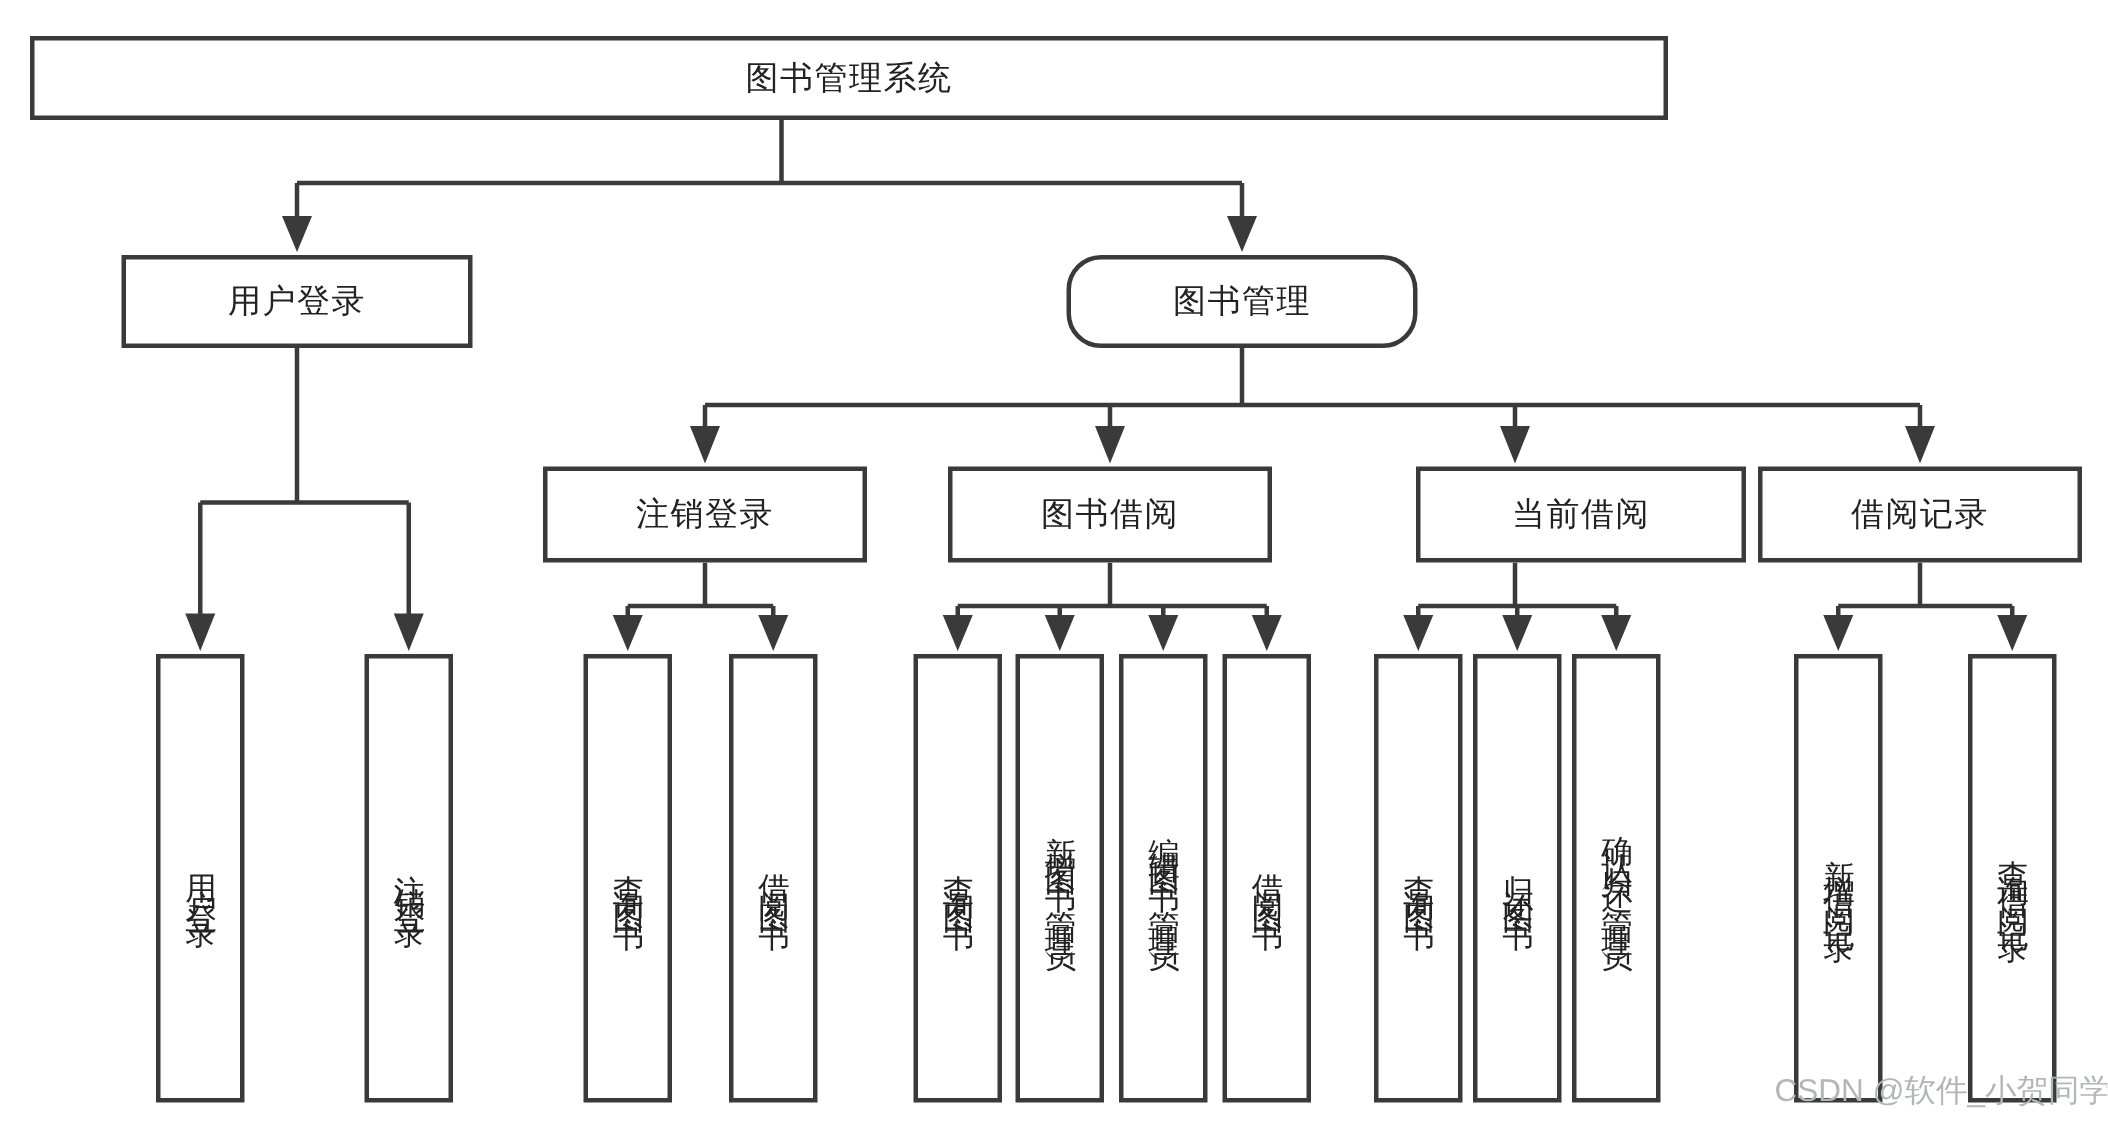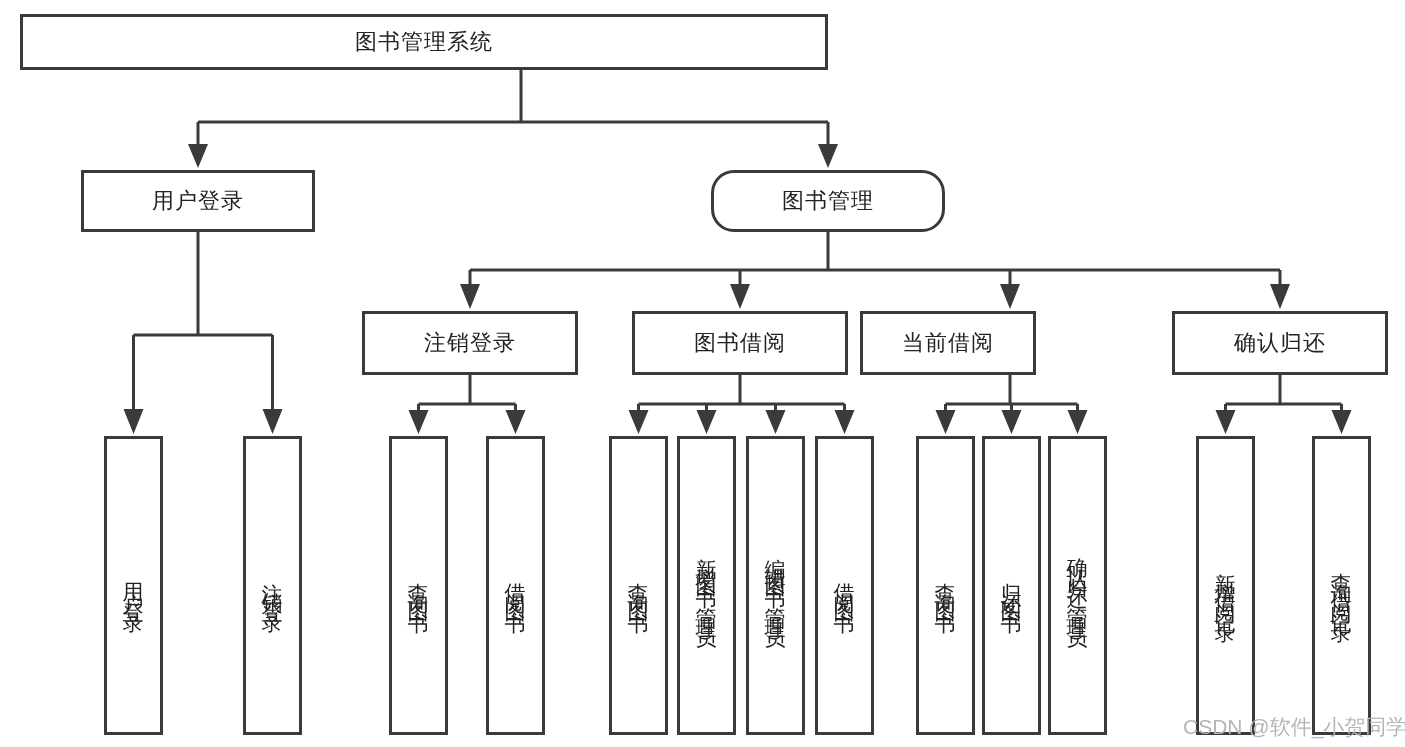--- a/index.html
+++ b/index.html
@@ -81,7 +81,7 @@
     </g>
   </svg>
 
-  <div class="node" style="left:20px;top:14px;width:808px;height:56px;">
+  <div class="node" style="left:20px;top:24px;width:1092px;height:56px;">
     <span class="h-label">图书管理系统</span>
   </div>
 

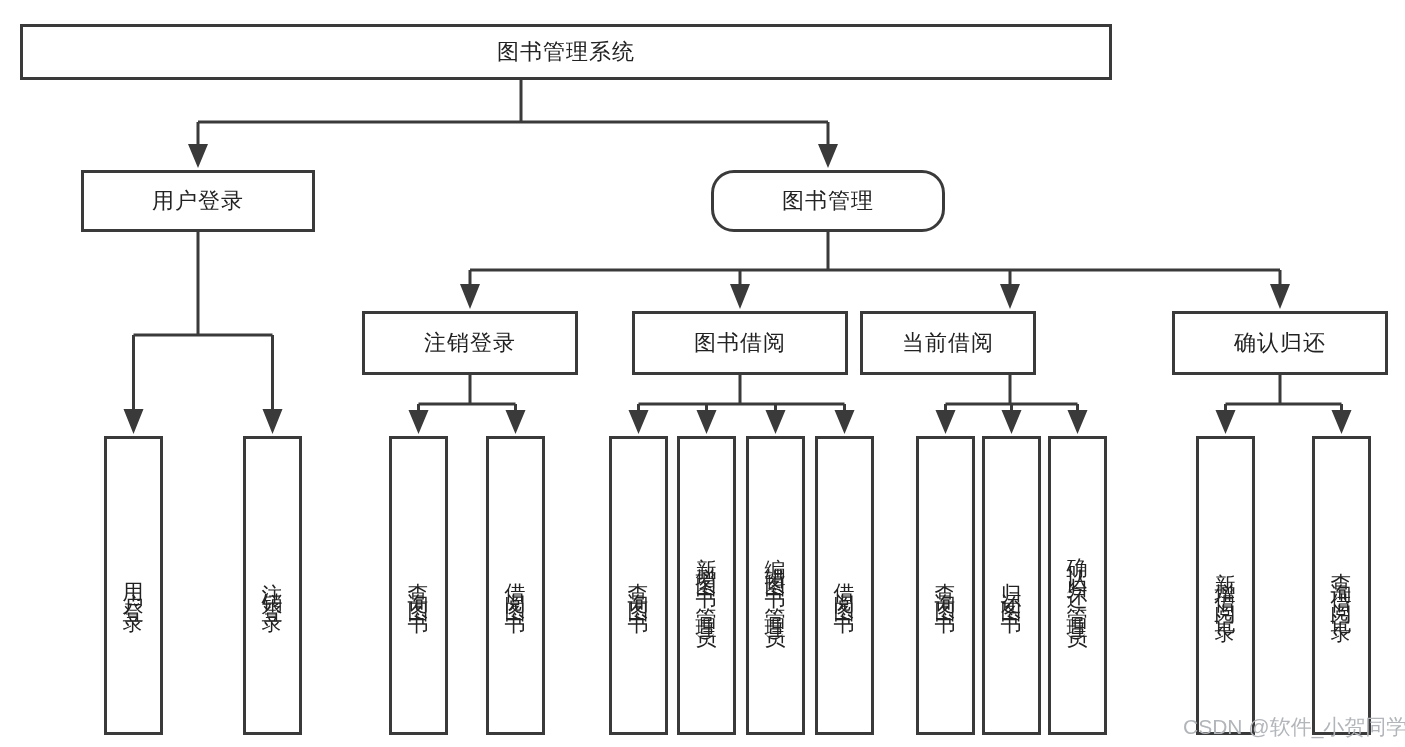--- a/index.html
+++ b/index.html
@@ -98,7 +98,7 @@
   <div class="node" style="left:632px;top:311px;width:216px;height:64px;">
     <span class="h-label">图书借阅</span>
   </div>
-  <div class="node" style="left:860px;top:311px;width:176px;height:64px;">
+  <div class="node" style="left:944px;top:311px;width:220px;height:64px;">
     <span class="h-label">当前借阅</span>
   </div>
   <div class="node" style="left:1172px;top:311px;width:216px;height:64px;">

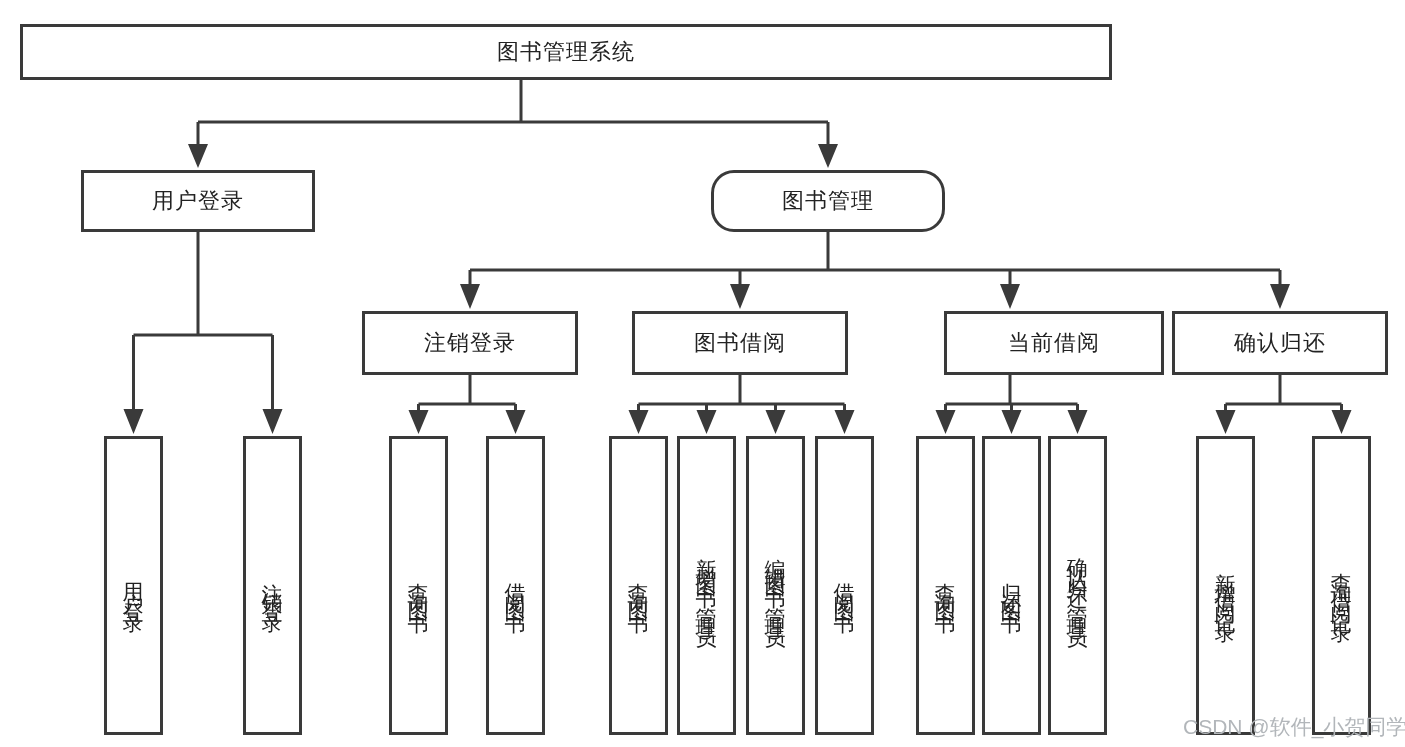--- a/index.html
+++ b/index.html
@@ -102,7 +102,7 @@
     <span class="h-label">当前借阅</span>
   </div>
   <div class="node" style="left:1172px;top:311px;width:216px;height:64px;">
-    <span class="h-label">确认归还</span>
+    <span class="h-label">借阅记录</span>
   </div>
 
   <div class="node" style="left:104px;top:436px;width:59px;height:299px;">

